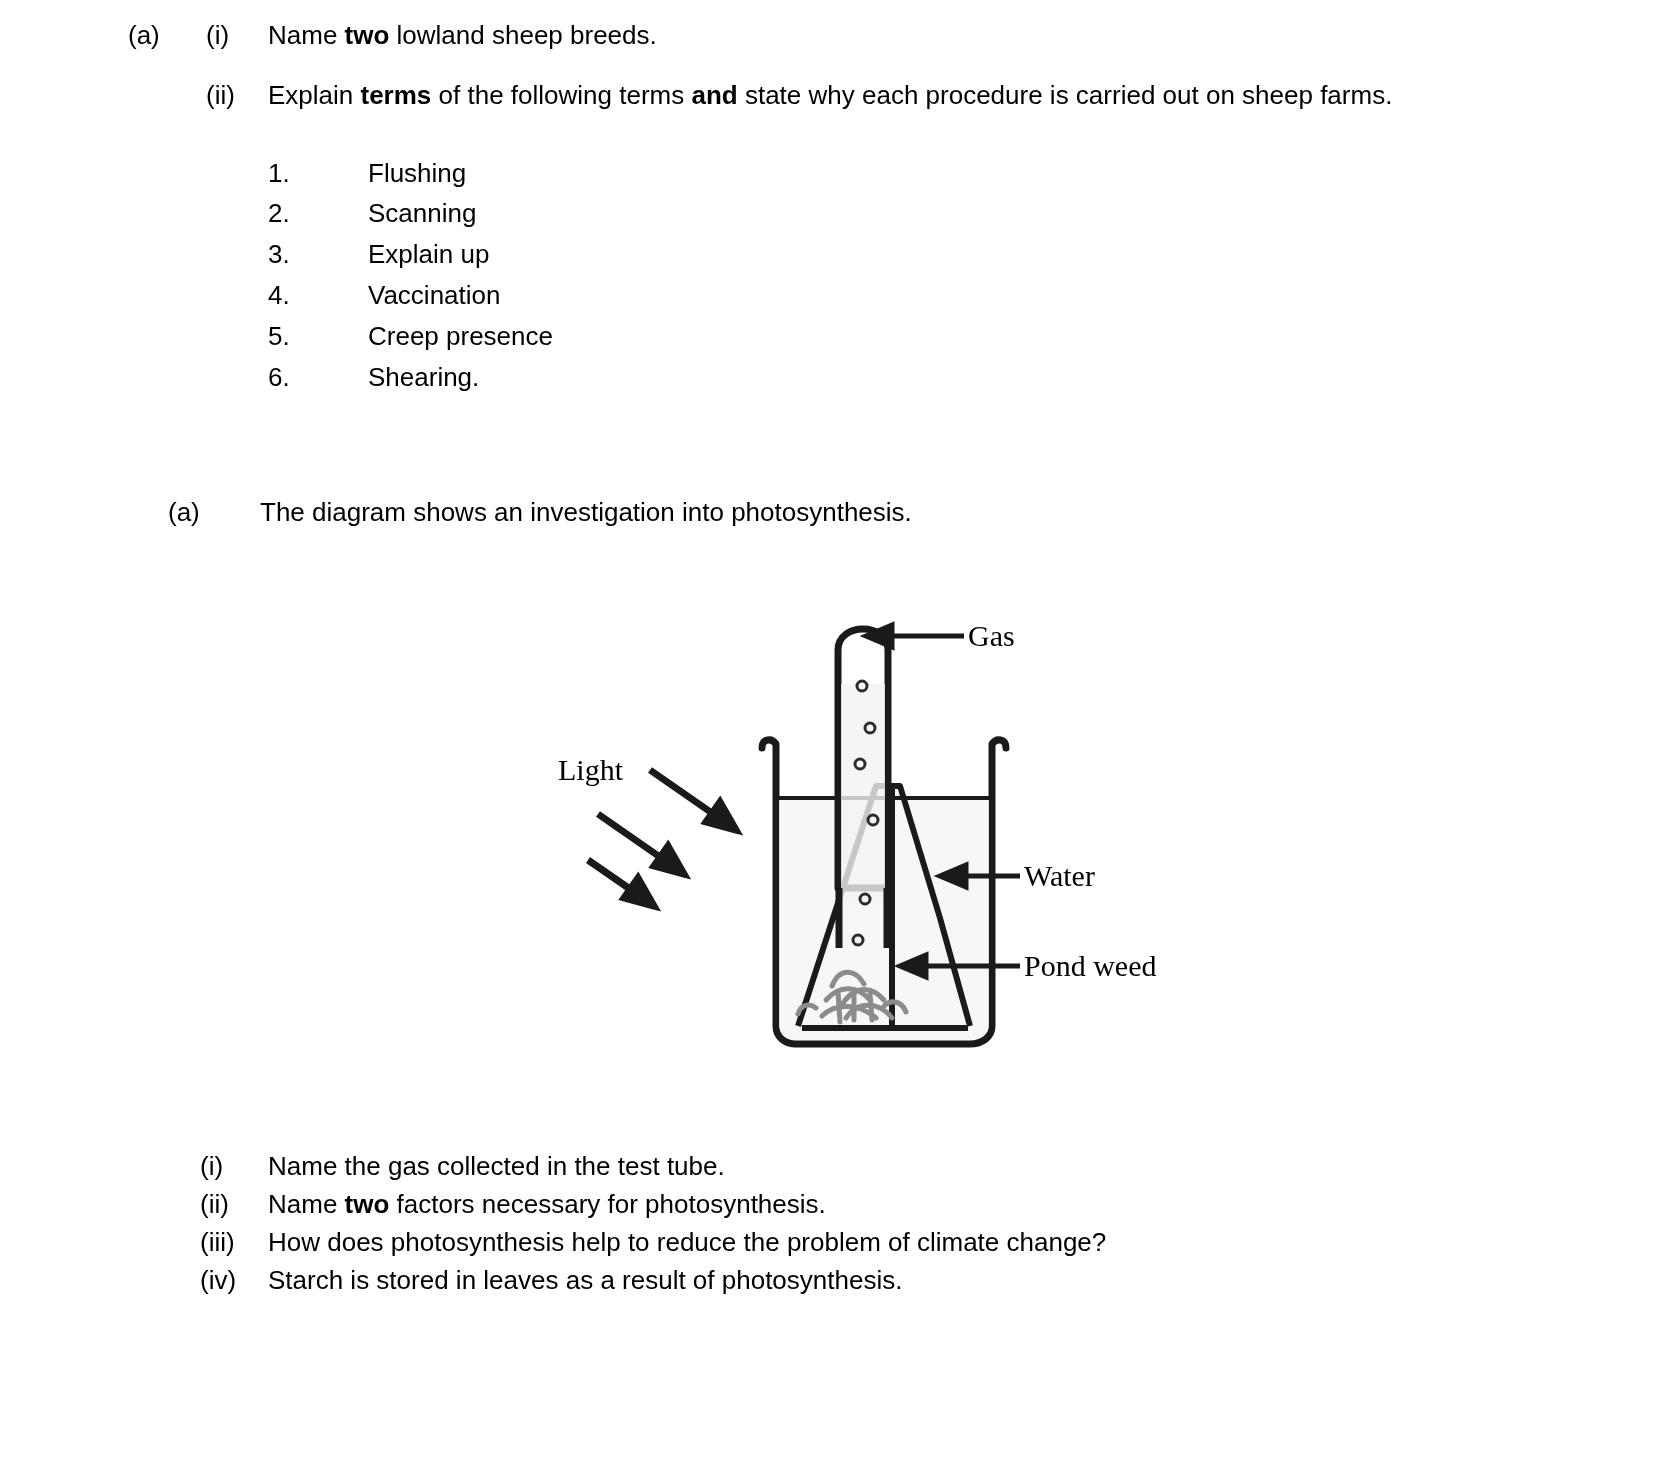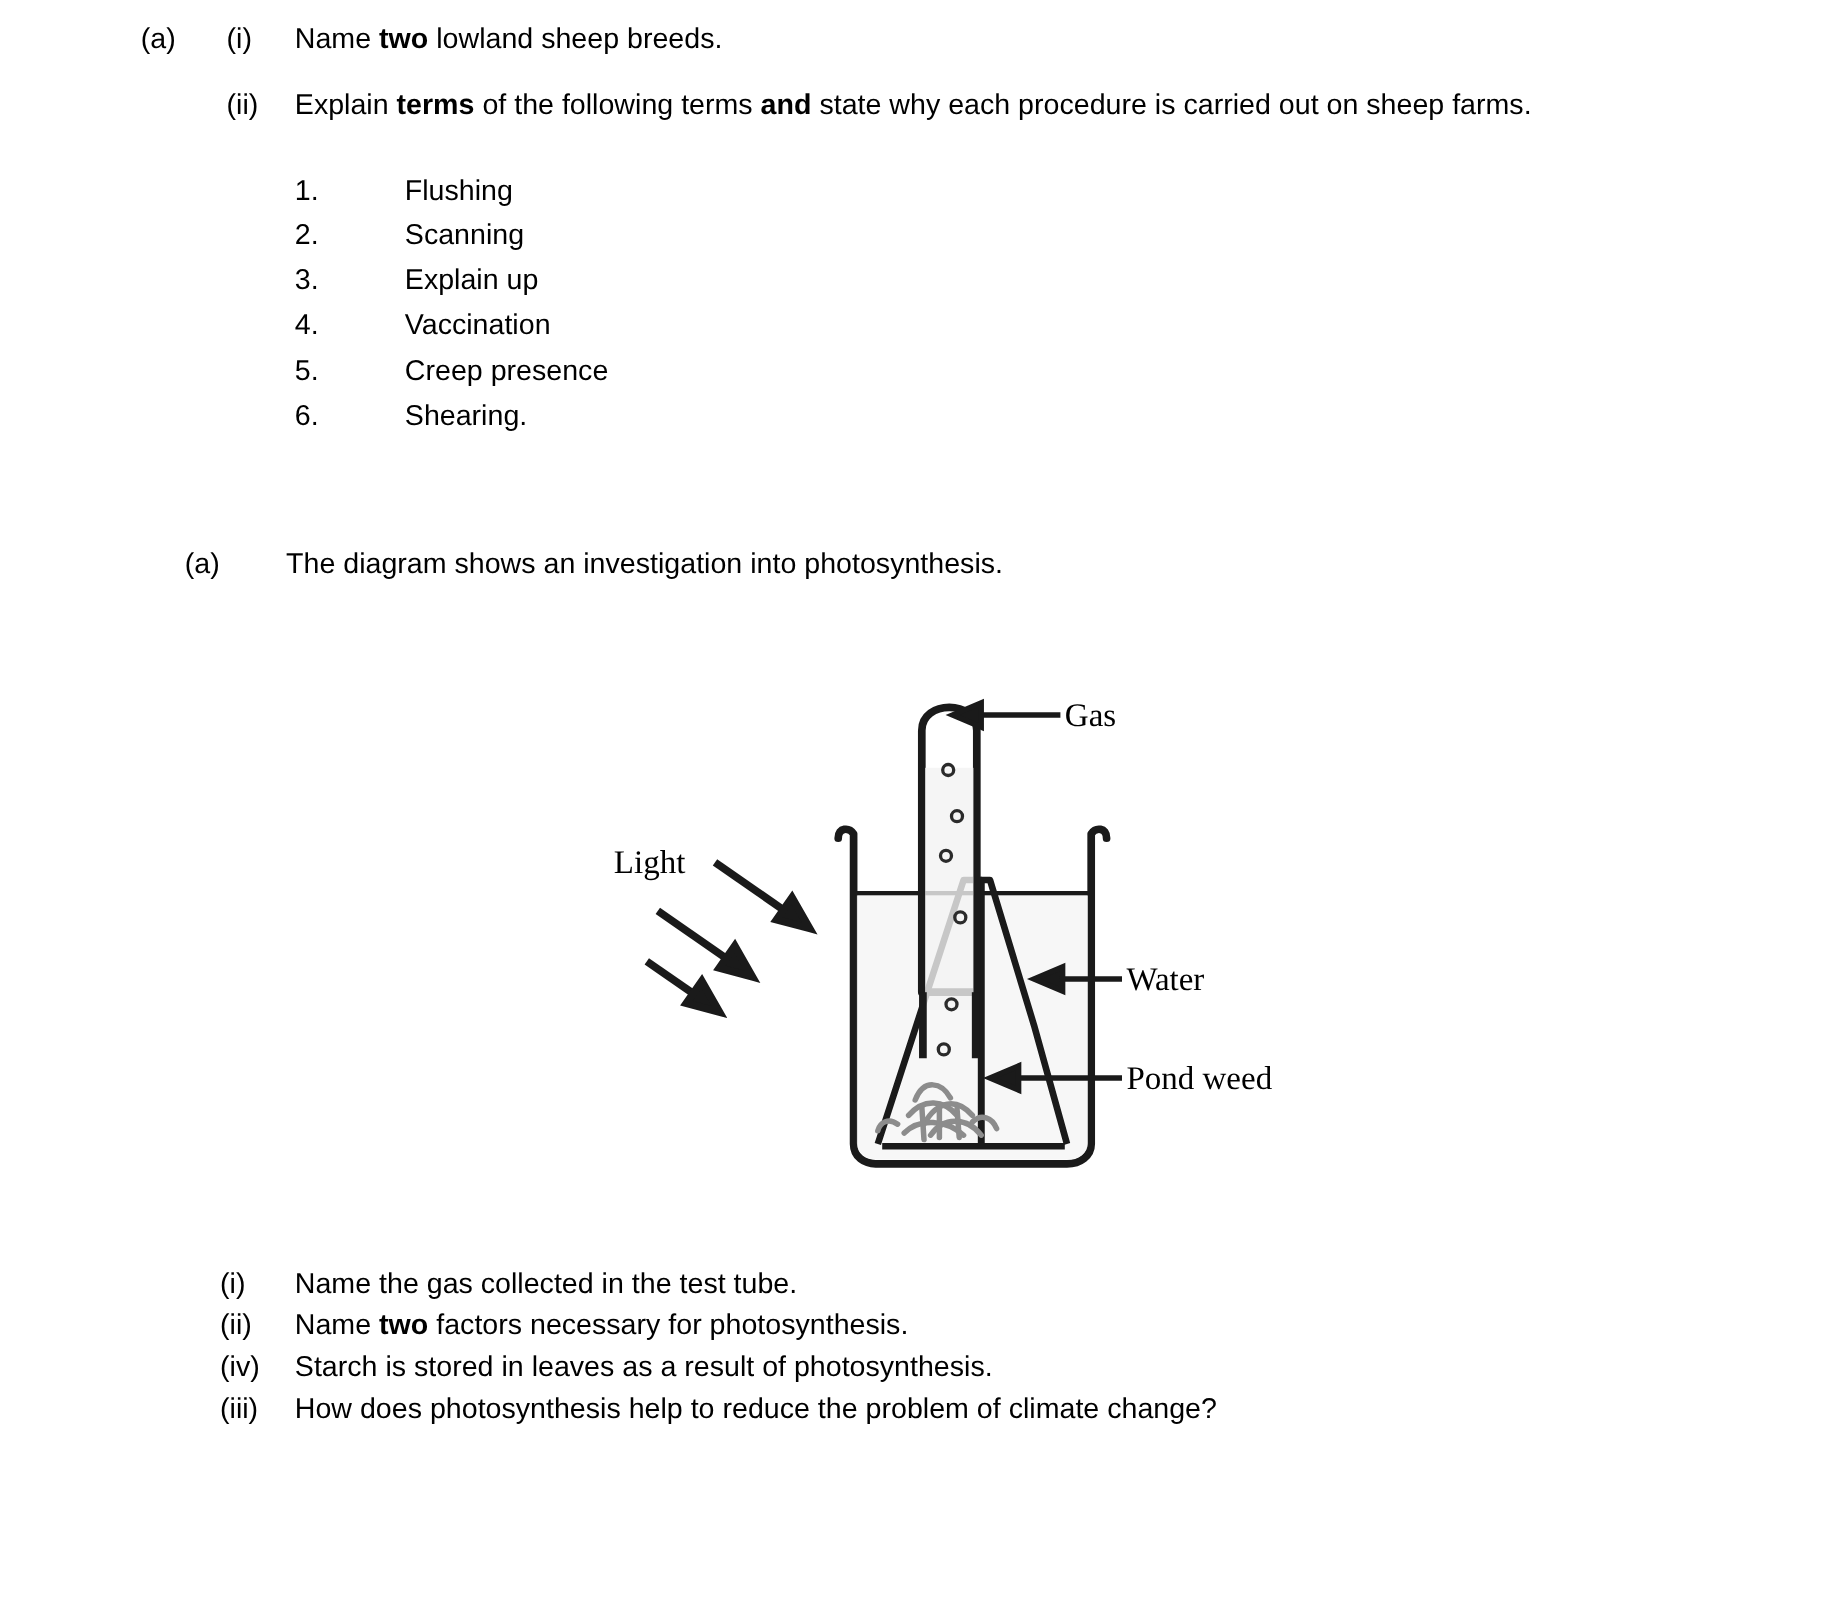--- a/index.html
+++ b/index.html
@@ -76,7 +76,7 @@
   #diagram {
     position: absolute;
     left: 540px;
-    top: 602px;
+    top: 588px;
     width: 700px;
     height: 490px;
   }

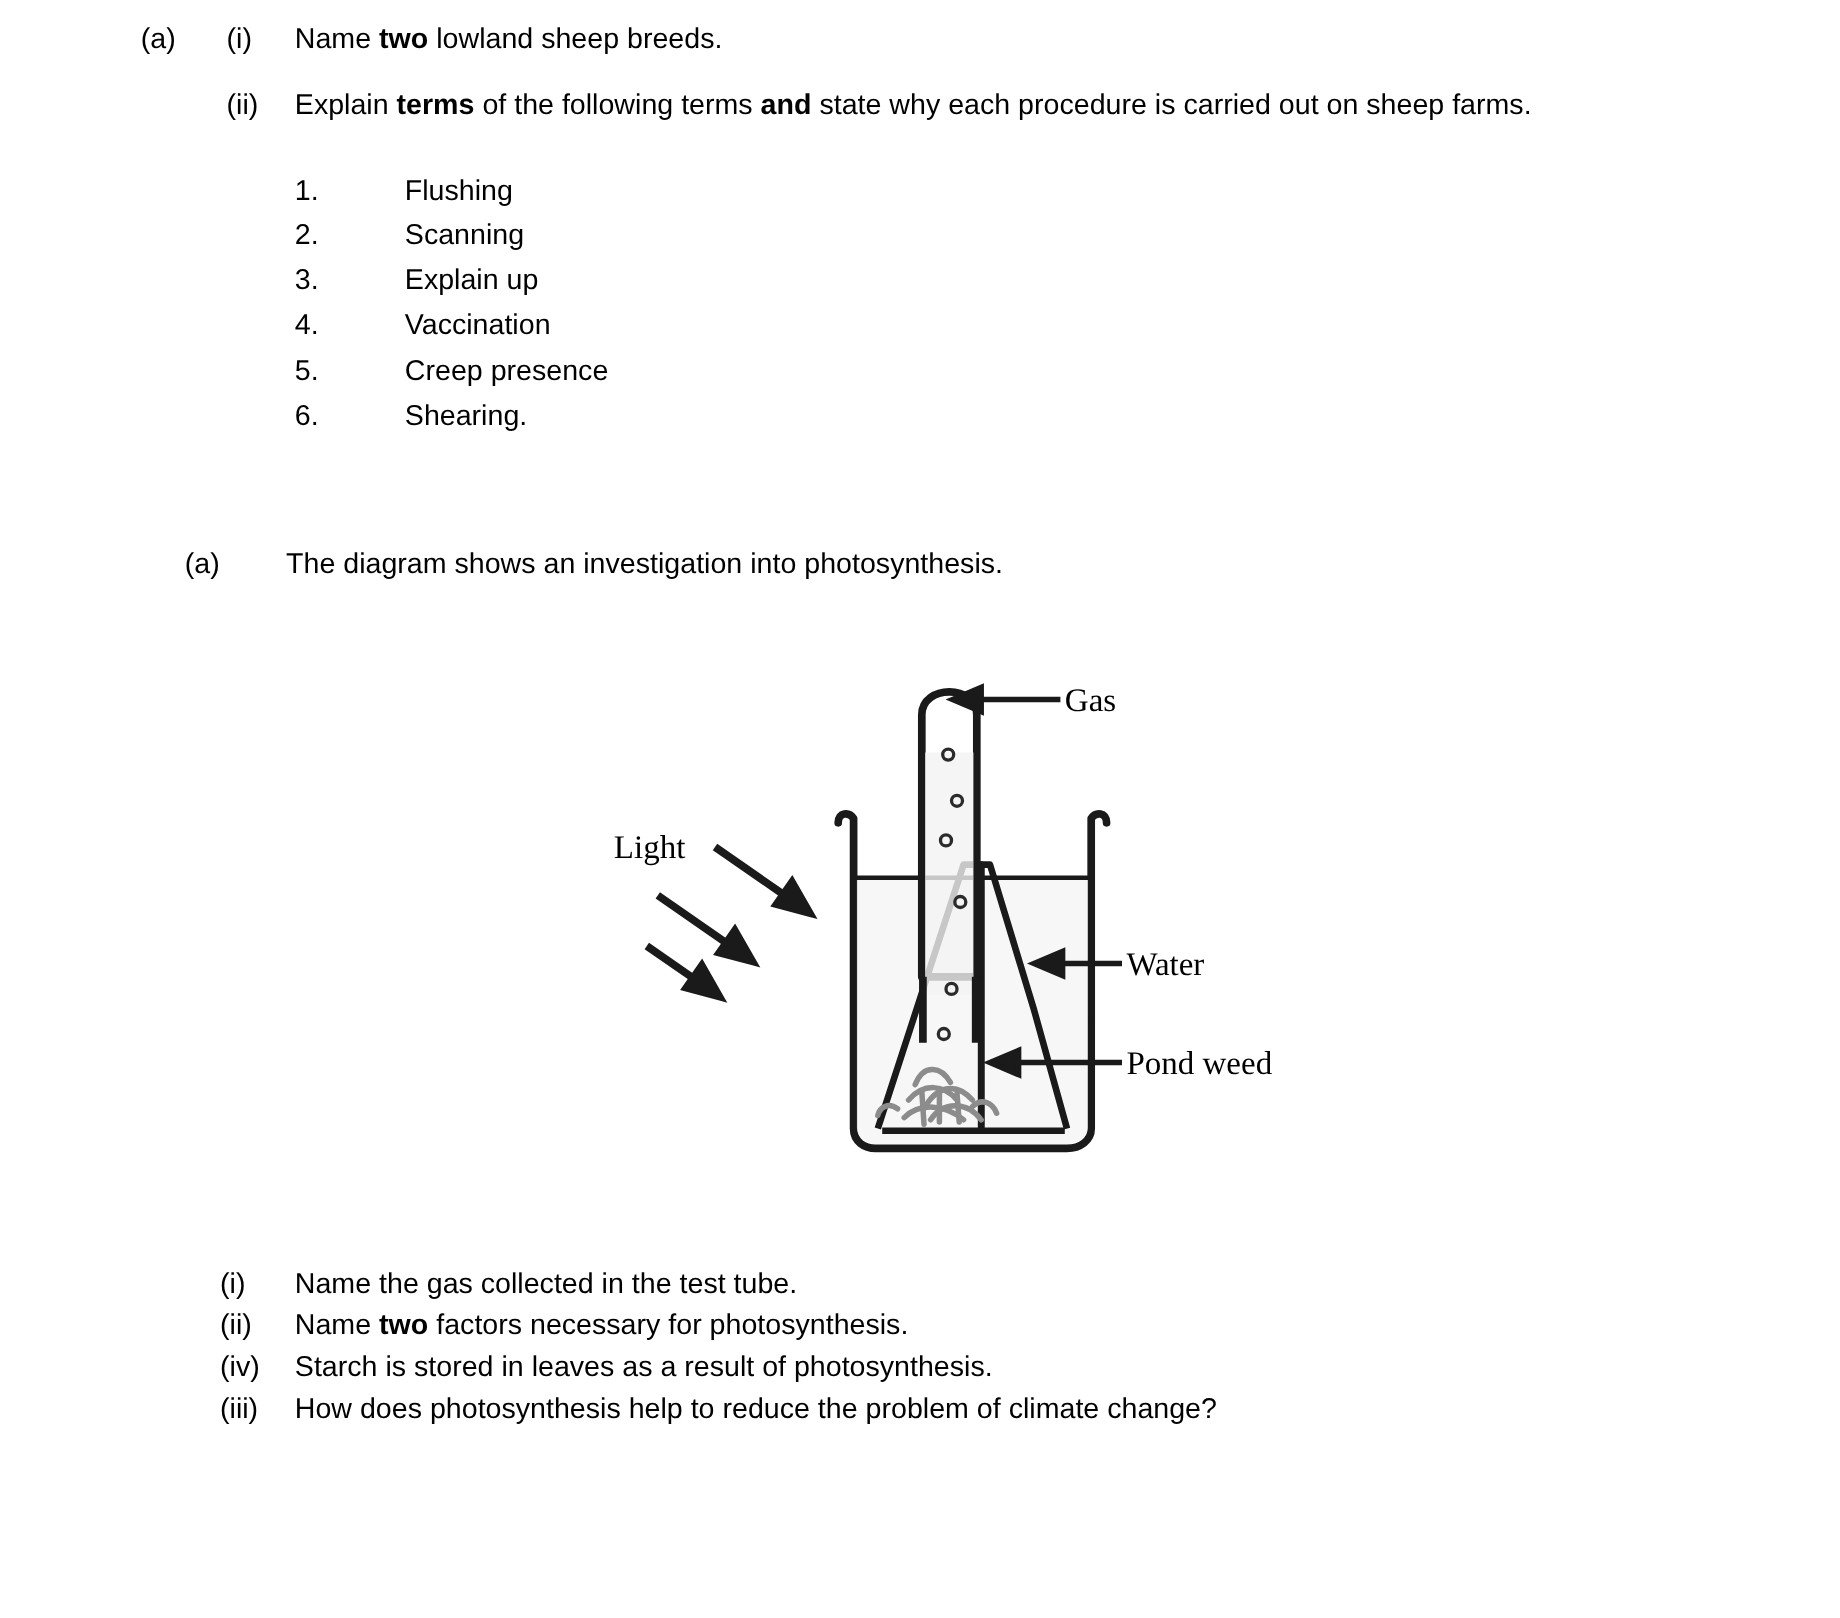--- a/index.html
+++ b/index.html
@@ -239,13 +239,13 @@
       <span class="b-text"><span>Name </span><b>two</b><span> factors necessary for photosynthesis.</span></span>
     </div>
     <div class="b-line">
+      <span class="b-roman">(iii)</span>
+      <span class="b-text"><span>How does photosynthesis help to reduce the problem of climate change?</span><b></b><span></span></span>
+    </div>
+    <div class="b-line">
       <span class="b-roman">(iv)</span>
       <span class="b-text"><span>Starch is stored in leaves as a result of photosynthesis.</span><b></b><span></span></span>
     </div>
-    <div class="b-line">
-      <span class="b-roman">(iii)</span>
-      <span class="b-text"><span>How does photosynthesis help to reduce the problem of climate change?</span><b></b><span></span></span>
-    </div>
   </div>
 
 </div>

